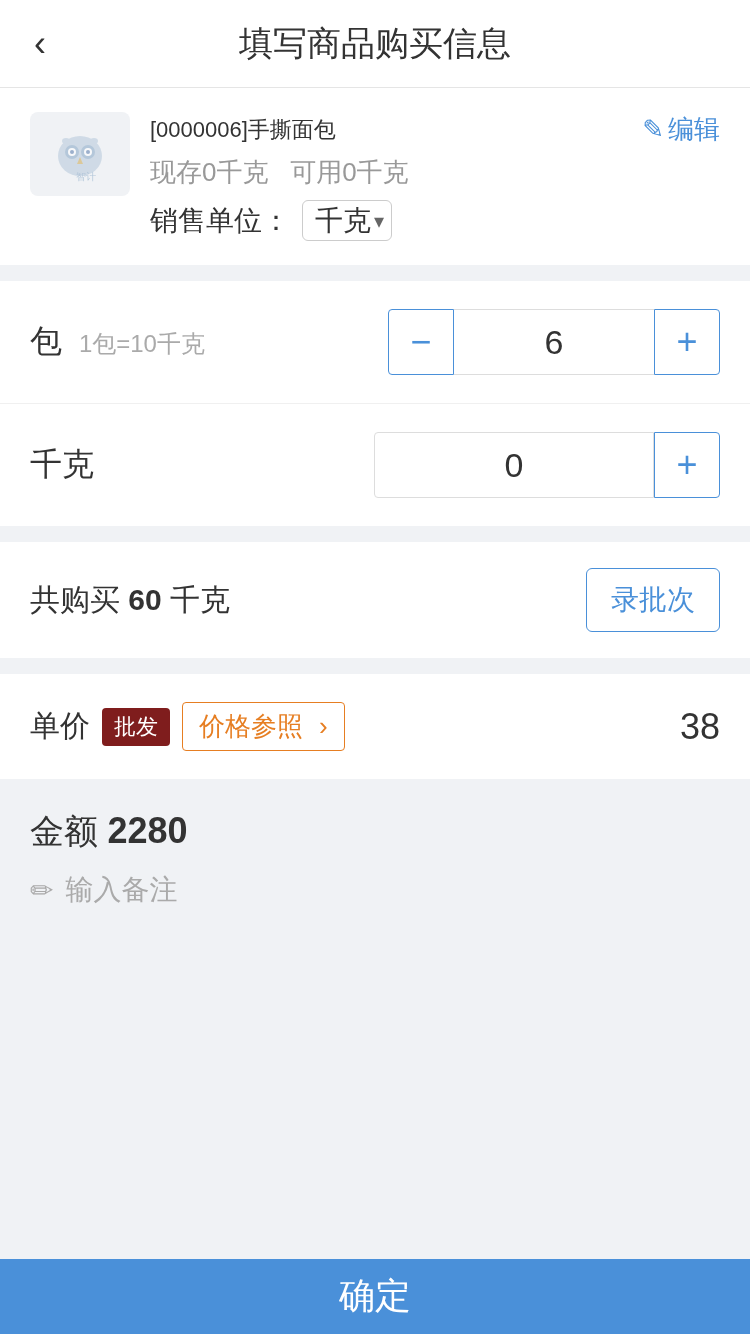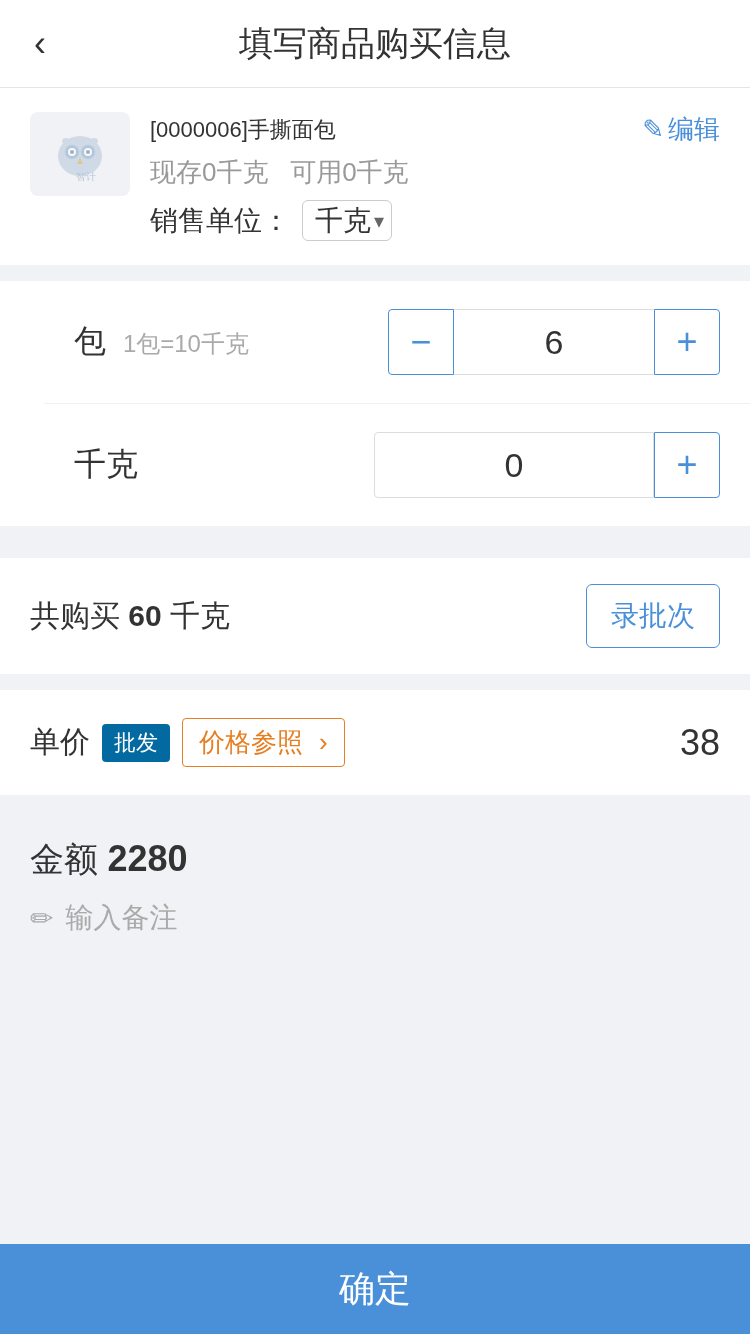--- a/index.html
+++ b/index.html
@@ -135,8 +135,7 @@
     
     .quantity-section {
       background: #fff;
-      margin-bottom: 32px;
-      padding-left: 44px;
+      margin-bottom: 16px;
     }
     .quantity-row {
       display: flex;

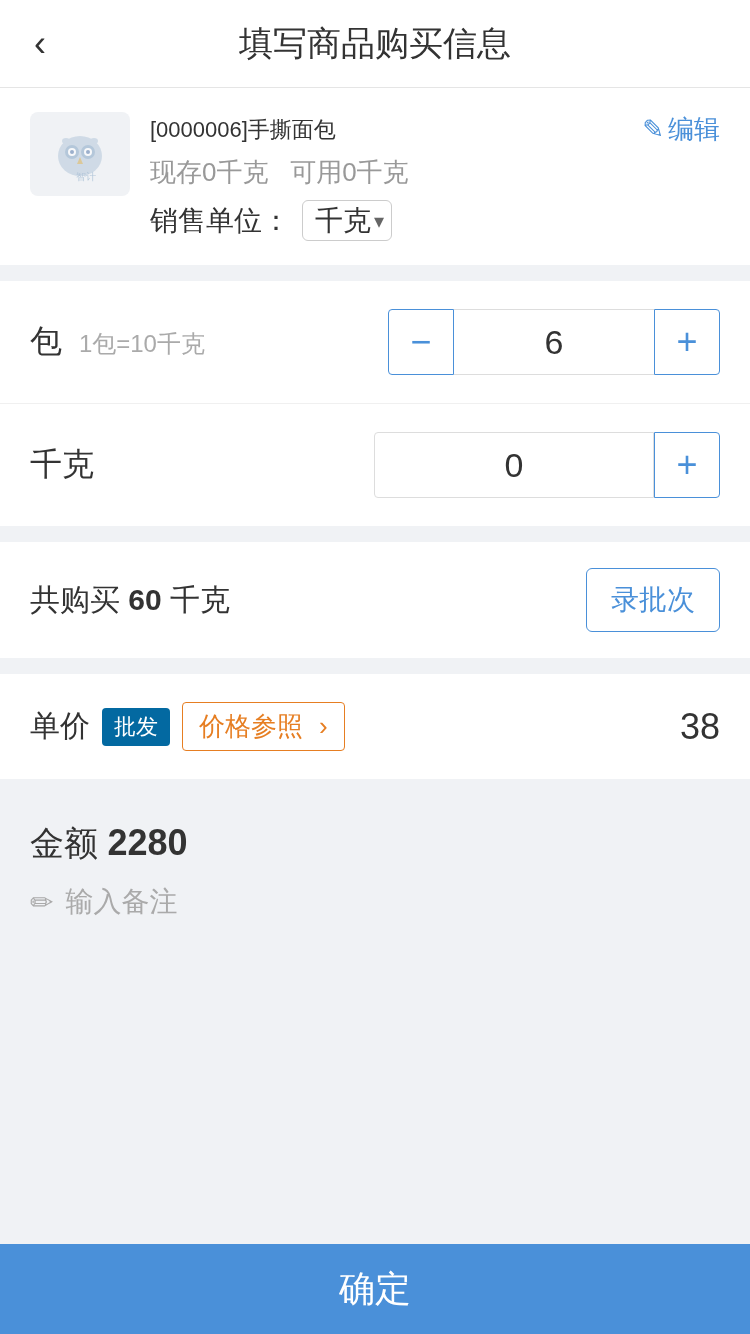--- a/index.html
+++ b/index.html
@@ -231,7 +231,7 @@
       padding: 28px 30px;
       display: flex;
       align-items: center;
-      margin-bottom: 12px;
+      margin-bottom: 0;
     }
     .price-label {
       font-size: 30px;

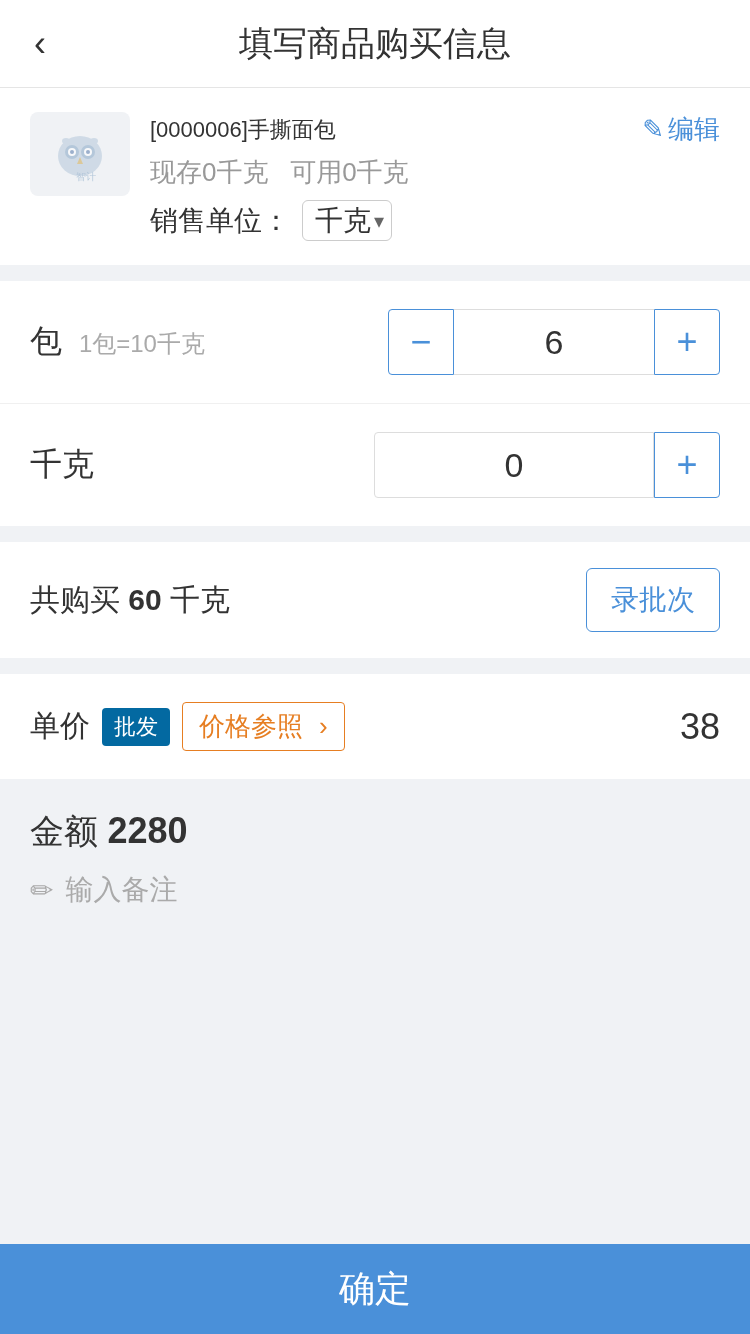--- a/index.html
+++ b/index.html
@@ -239,7 +239,7 @@
       margin-right: 12px;
     }
     .price-tag {
-      background: #0369a1;
+      background: #7f1d1d;
       color: #fff;
       font-size: 22px;
       padding: 4px 12px;

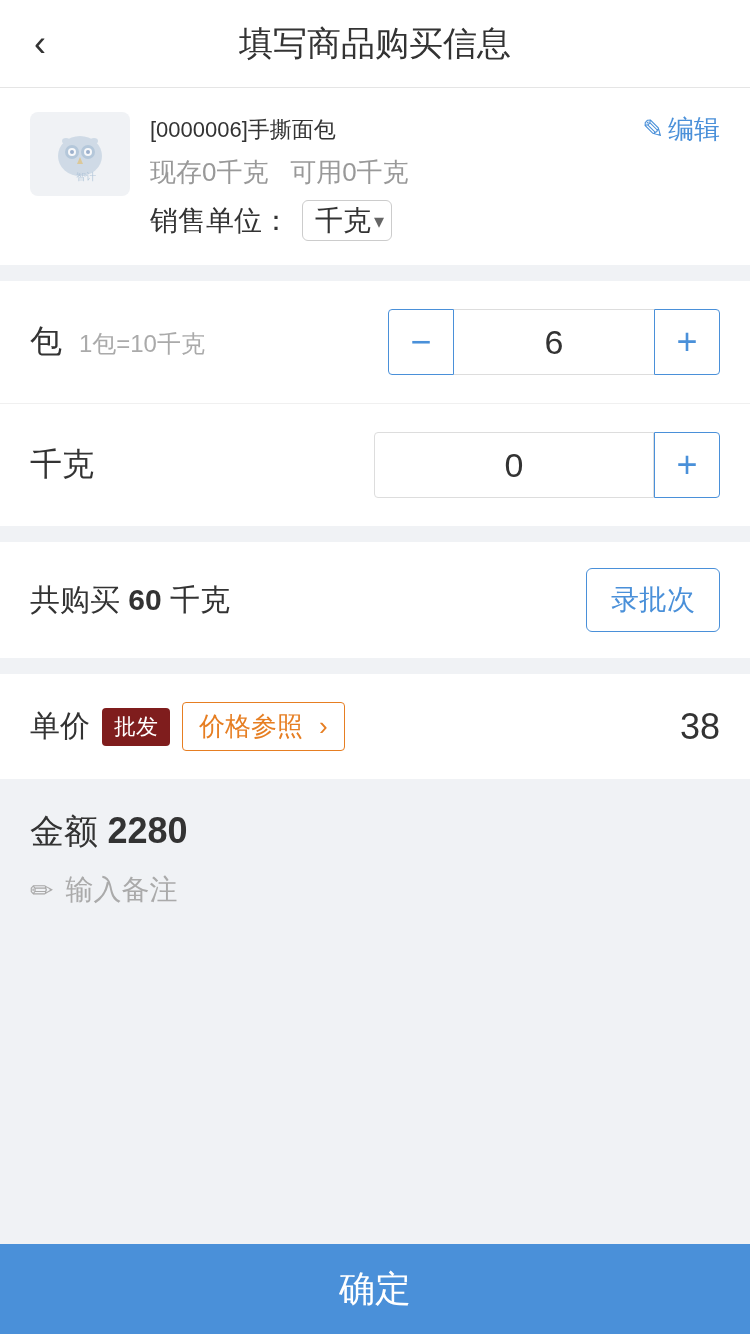--- a/index.html
+++ b/index.html
@@ -293,7 +293,7 @@
       bottom: 0;
       left: 0;
       width: 750px;
-      height: 90px;
+      height: 75px;
       background: #4a90d9;
       color: #fff;
       font-size: 36px;

